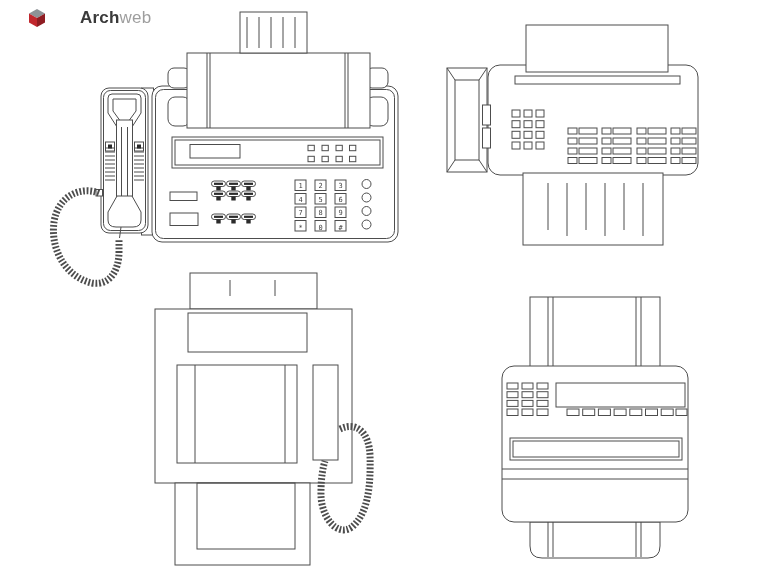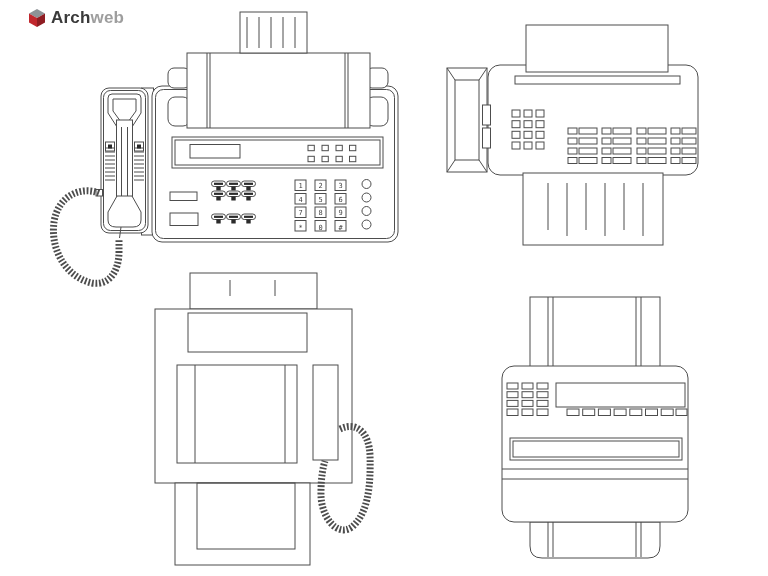--- a/index.html
+++ b/index.html
@@ -17,7 +17,7 @@
     user-select:none;
   }
   .logo .word{font-size:17px;font-weight:bold;letter-spacing:.2px;}
-  .logo .p1{color:#3a3a3a;}
+  .logo .p1{color:#3a3a3a;margin-left:29px;}
   .logo .p2{color:#9e9e9e;font-weight:bold;}
   svg{position:absolute;left:0;top:0;}
   .ln{stroke:#4d4d4d;stroke-width:1;fill:none;}

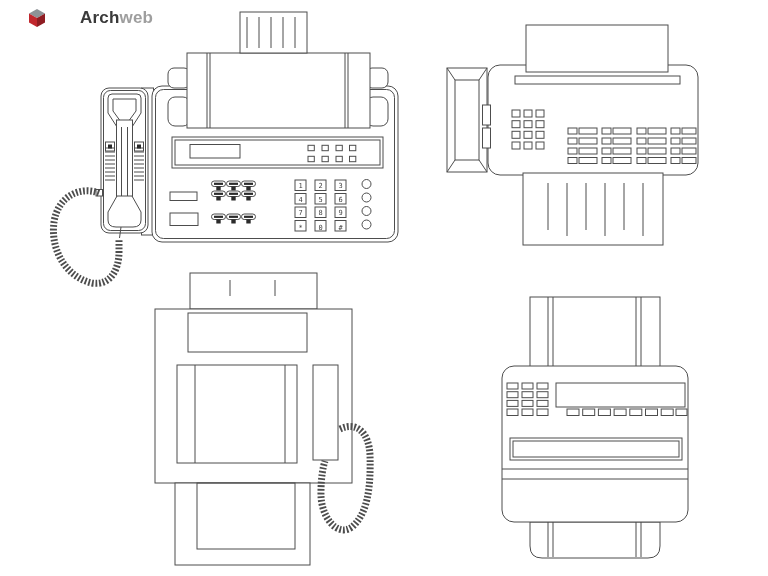--- a/index.html
+++ b/index.html
@@ -18,7 +18,7 @@
   }
   .logo .word{font-size:17px;font-weight:bold;letter-spacing:.2px;}
   .logo .p1{color:#3a3a3a;margin-left:29px;}
-  .logo .p2{color:#9e9e9e;font-weight:bold;}
+  .logo .p2{color:#9e9e9e;font-weight:normal;}
   svg{position:absolute;left:0;top:0;}
   .ln{stroke:#4d4d4d;stroke-width:1;fill:none;}
   .wh{stroke:#4d4d4d;stroke-width:1;fill:#ffffff;}

